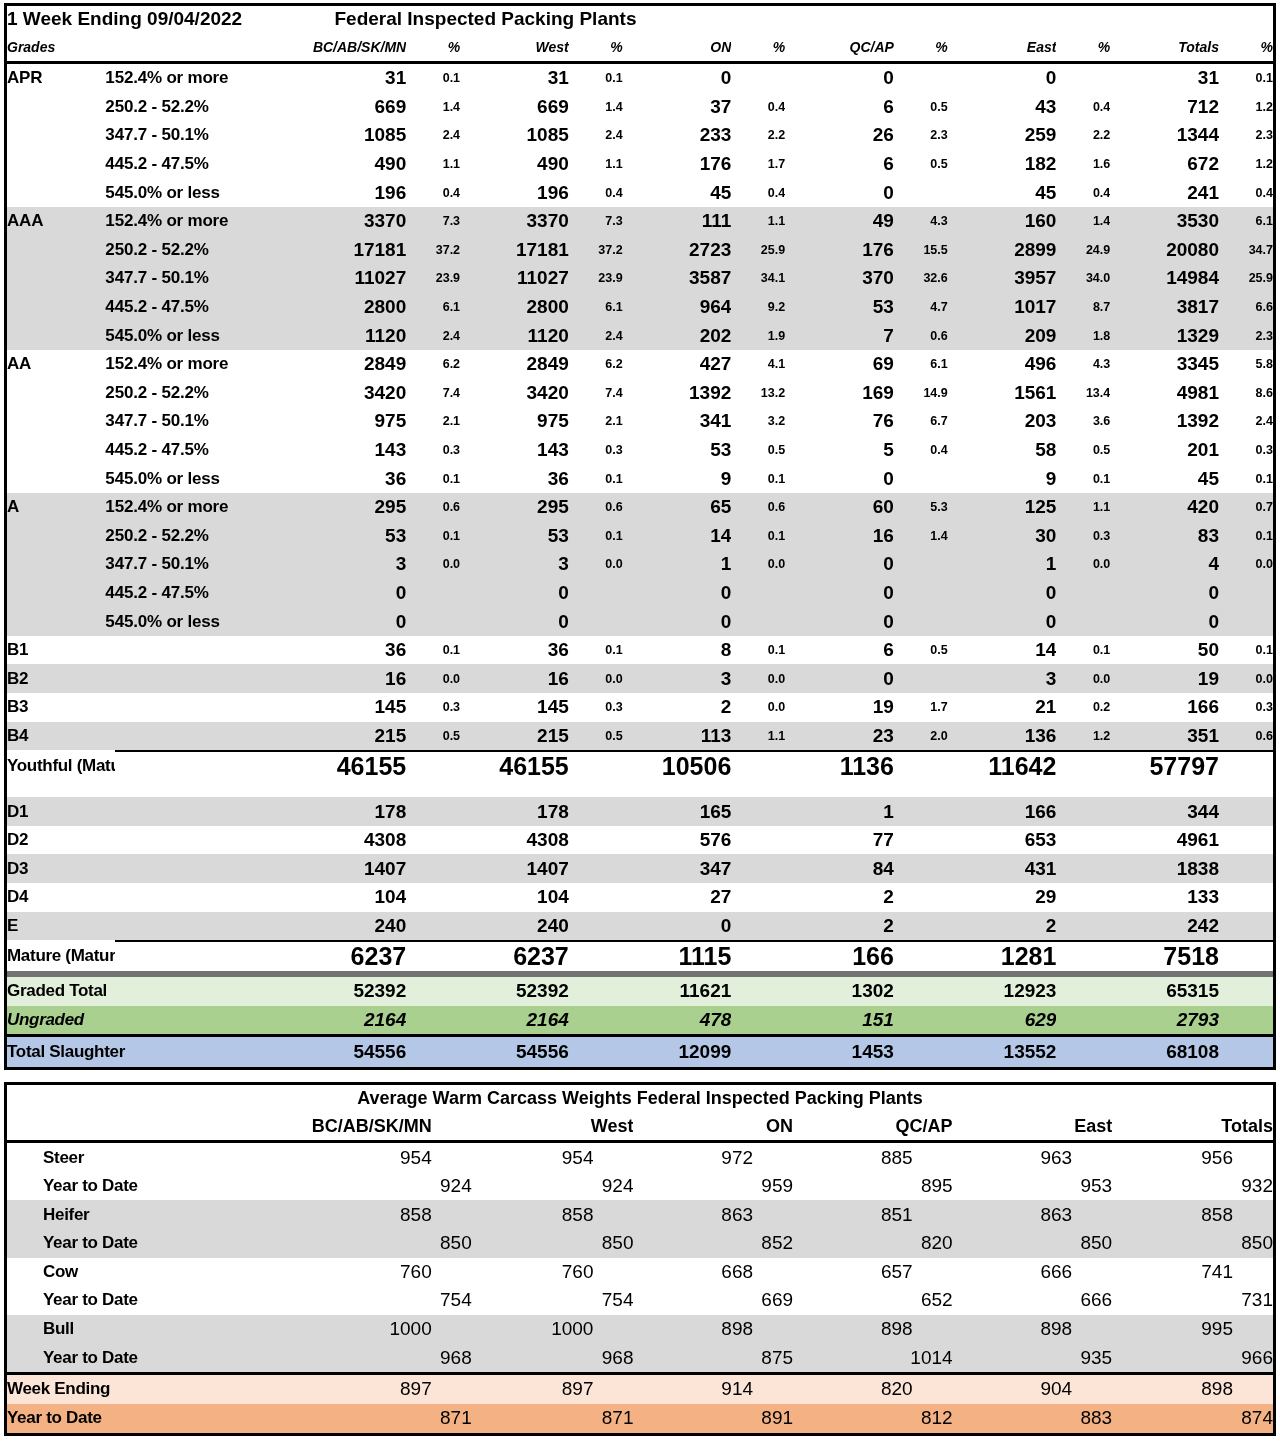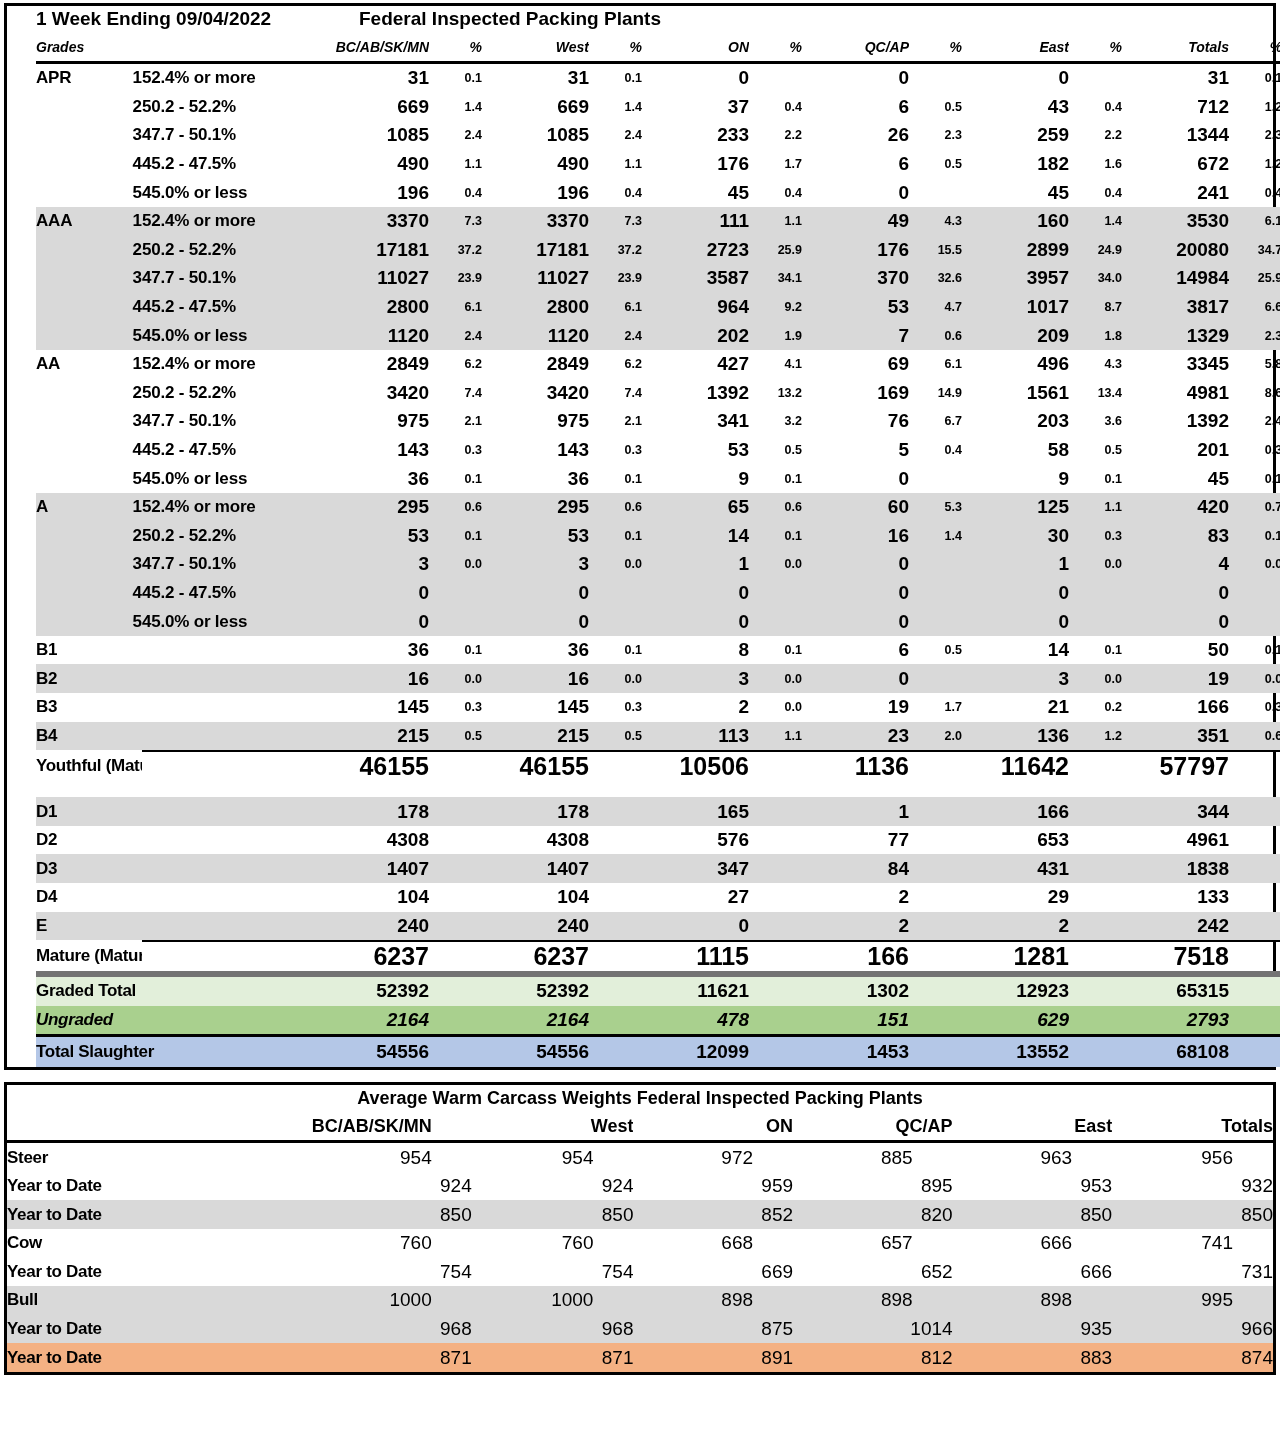--- a/index.html
+++ b/index.html
@@ -18,7 +18,6 @@
     margin:3px 4px 0 4px;
     background:#fff;
     box-sizing:border-box;
-    padding-left:29px;
   }
   table.grid{
     border-collapse:collapse;

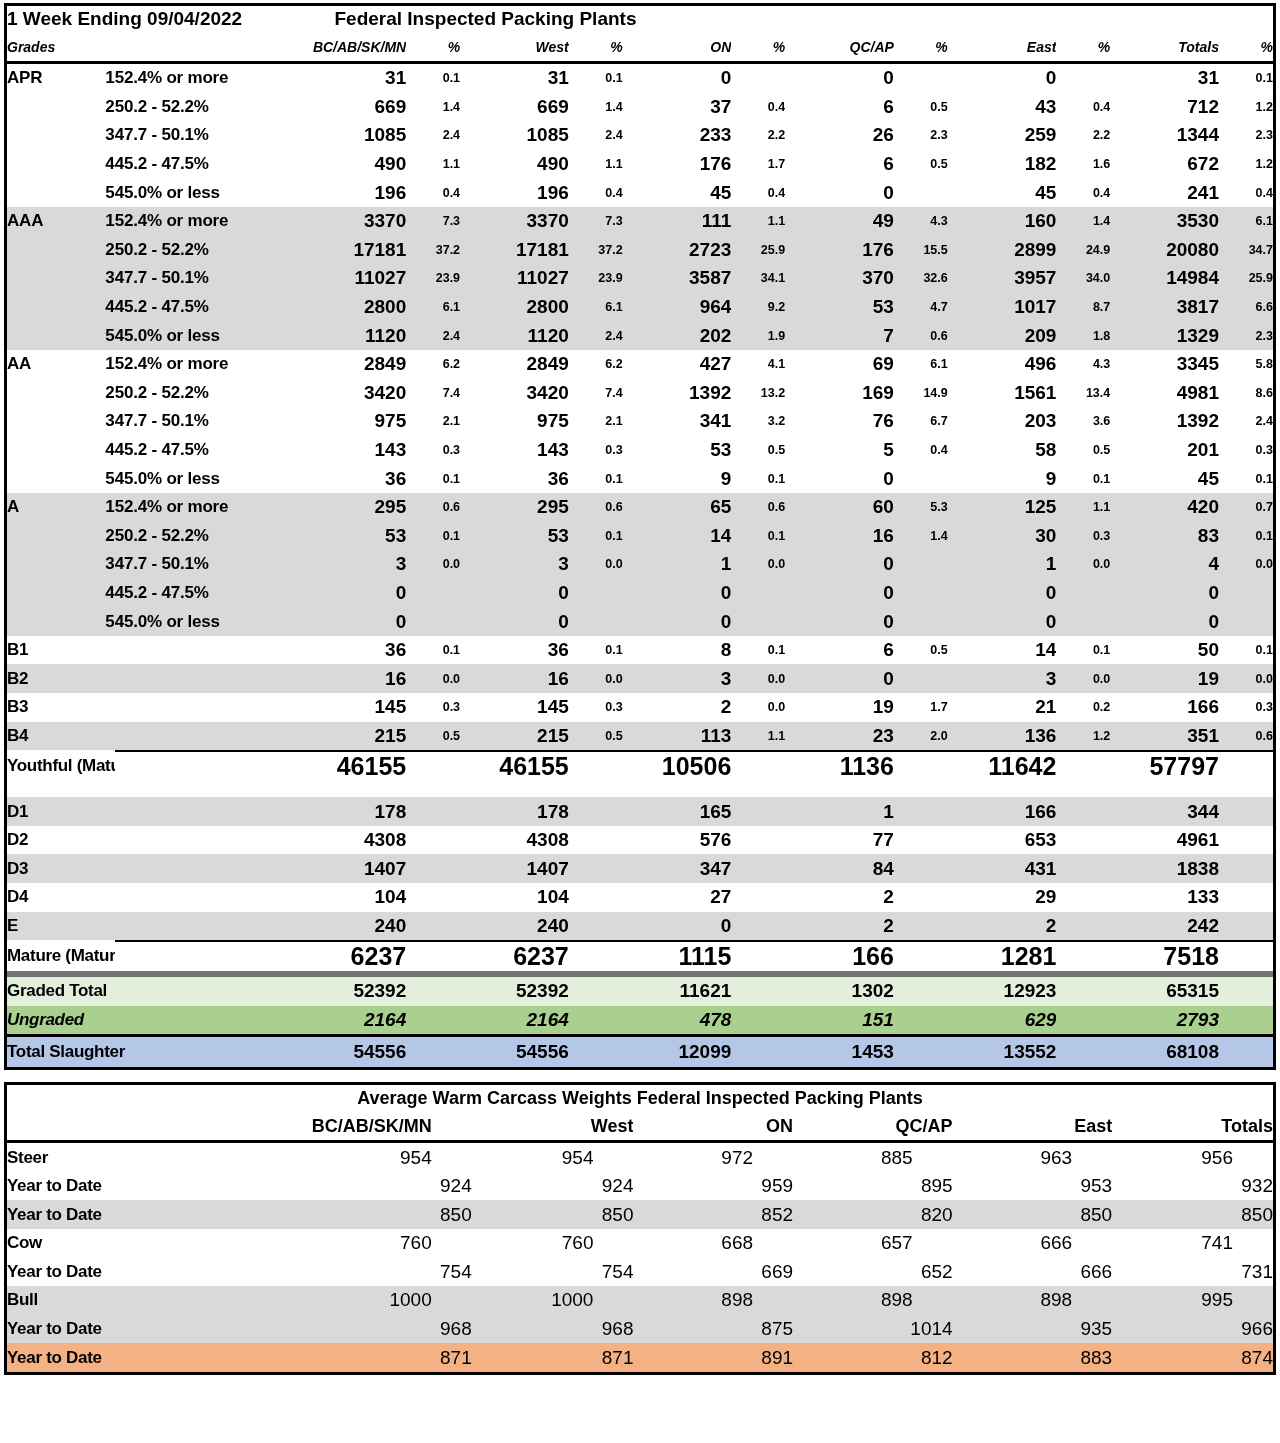--- a/index.html
+++ b/index.html
@@ -106,7 +106,7 @@
   .t2hdr td{height:28px;font-size:18px;font-weight:bold;text-align:right;padding-right:10px;}
   .t2hdr td.t2hdr-shift{padding-right:40px;}
   tr.t2head-end td{border-bottom:3px solid #000;}
-  tr.w td{height:28.6px;}
+  tr.w td{height:28.6px;padding-left:36px;}
   tr.w.band td{background:#d9d9d9;}
   .w-lab{font-size:17px;font-weight:bold;text-align:left;padding-left:6px;letter-spacing:-0.3px;}
   .w-v{font-size:19px;font-weight:normal;text-align:right;padding-right:10px;}

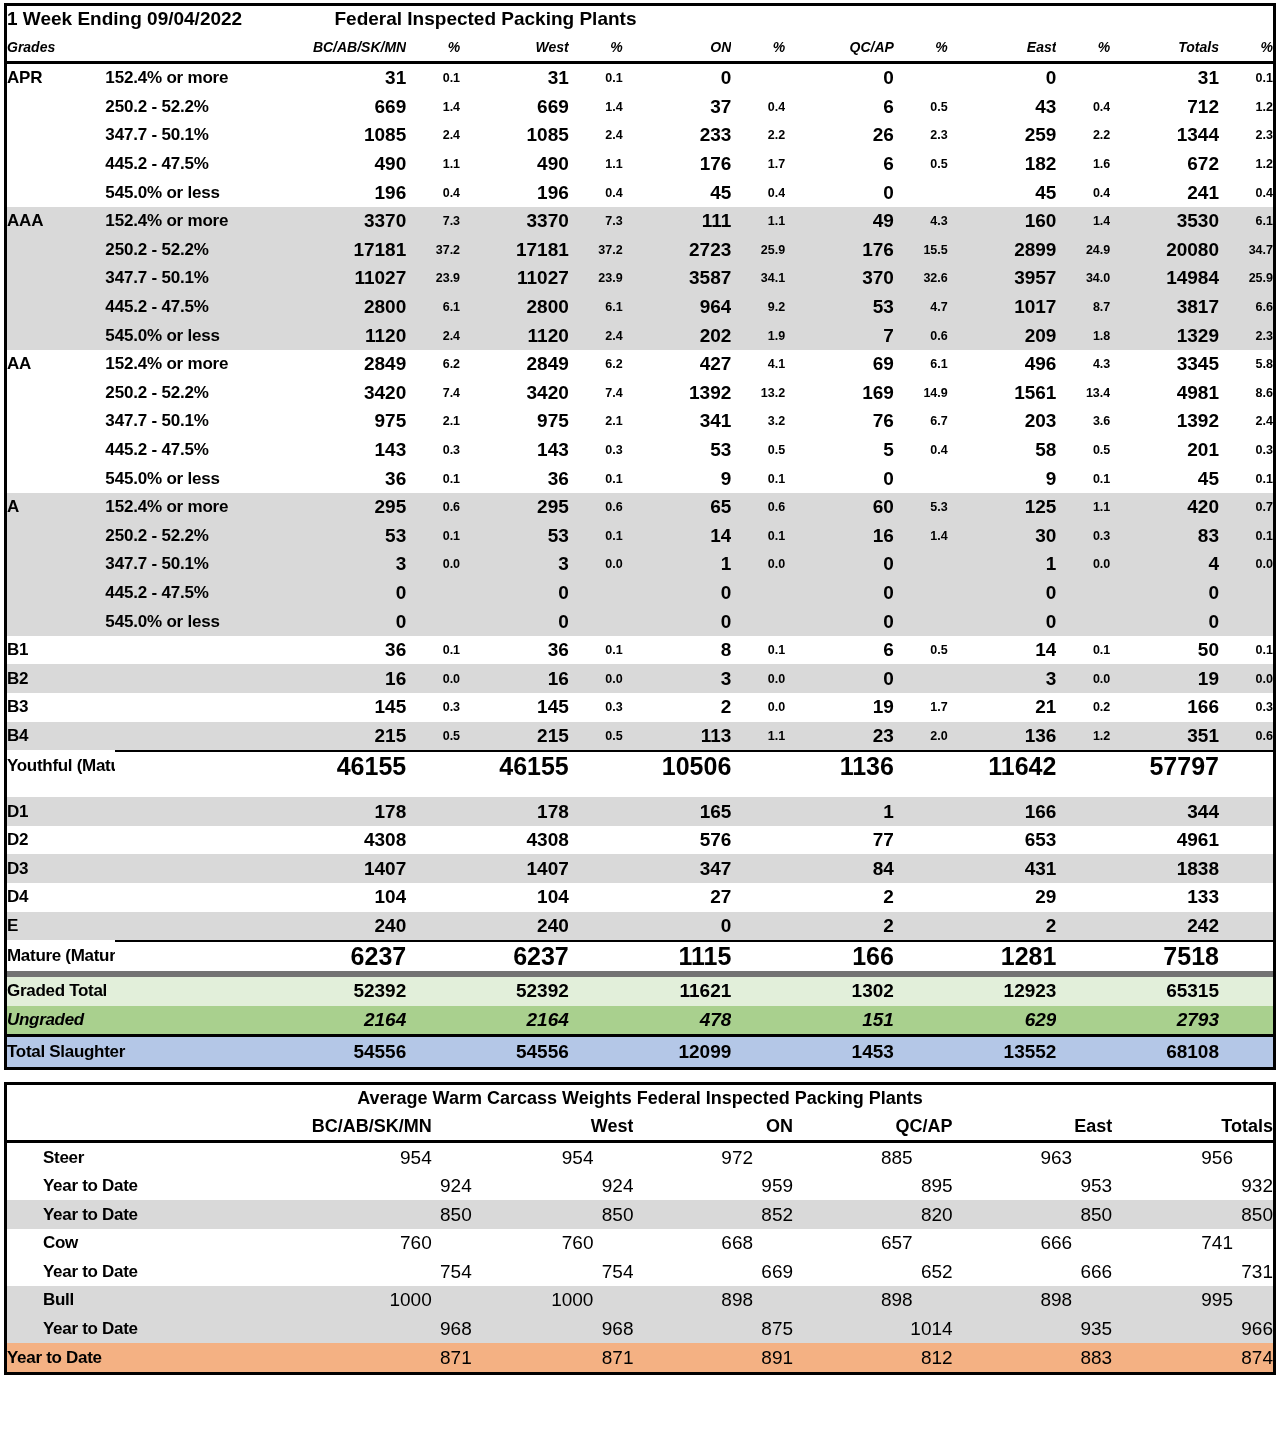--- a/index.html
+++ b/index.html
@@ -760,6 +760,15 @@
             <td class="w-v">932</td>
           </tr>
           <tr class="w band">
+            <td class="w-lab">Heifer</td>
+            <td class="w-v shift">858</td>
+            <td class="w-v shift">858</td>
+            <td class="w-v shift">863</td>
+            <td class="w-v shift">851</td>
+            <td class="w-v shift">863</td>
+            <td class="w-v shift">858</td>
+          </tr>
+          <tr class="w band">
             <td class="w-lab">Year to Date</td>
             <td class="w-v">850</td>
             <td class="w-v">850</td>

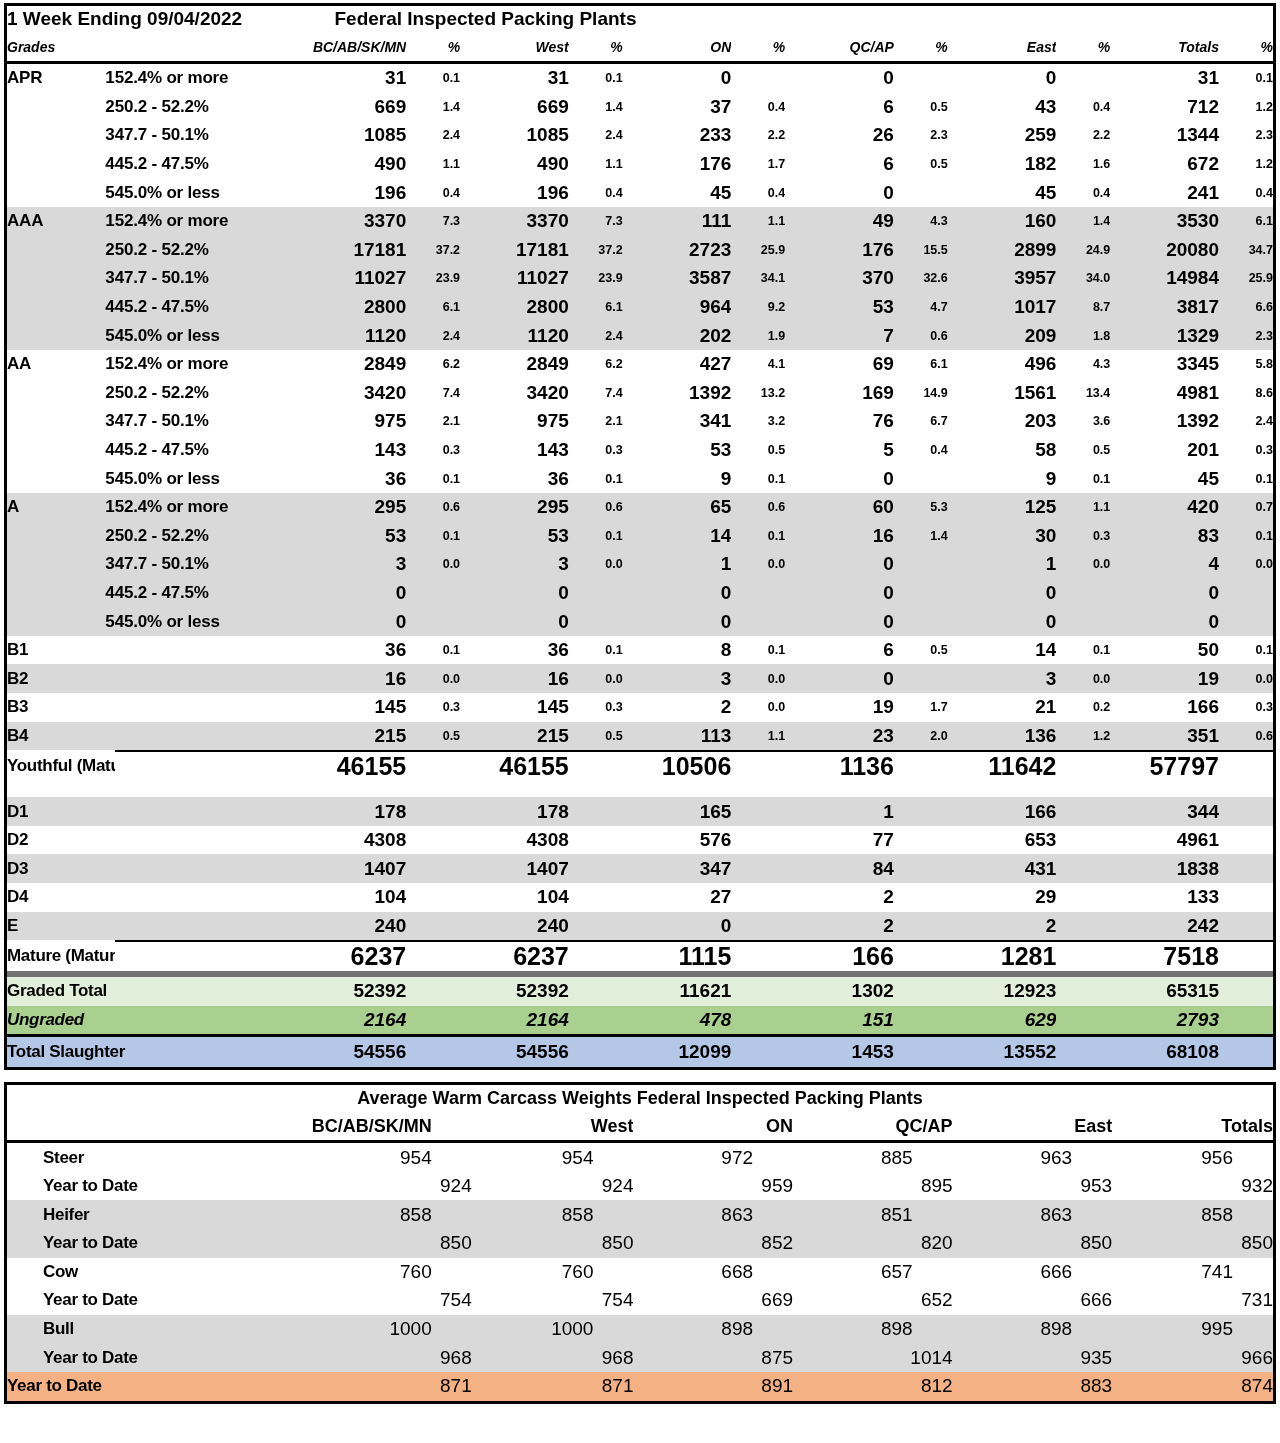--- a/index.html
+++ b/index.html
@@ -813,6 +813,15 @@
             <td class="w-v">935</td>
             <td class="w-v">966</td>
           </tr>
+          <tr class="t2-week">
+            <td class="w-lab">Week Ending</td>
+            <td class="w-v shift">897</td>
+            <td class="w-v shift">897</td>
+            <td class="w-v shift">914</td>
+            <td class="w-v shift">820</td>
+            <td class="w-v shift">904</td>
+            <td class="w-v shift">898</td>
+          </tr>
           <tr class="t2-ytd">
             <td class="w-lab">Year to Date</td>
             <td class="w-v">871</td>

